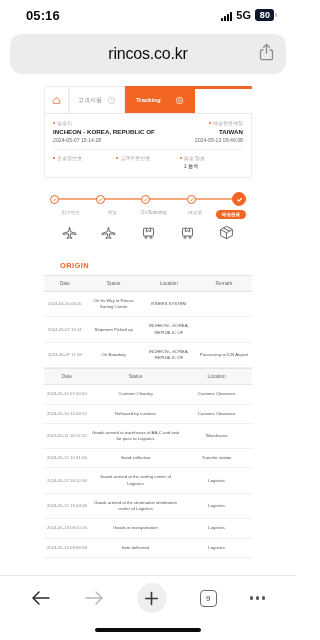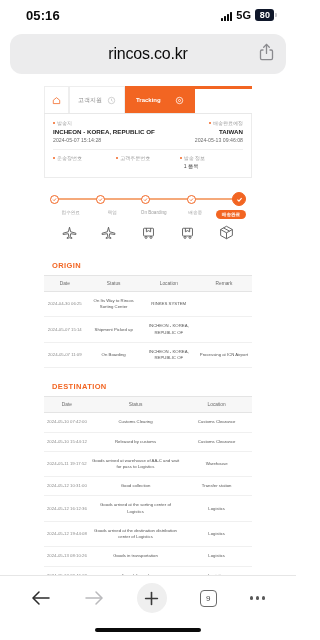--- a/index.html
+++ b/index.html
@@ -109,7 +109,7 @@
   
   .sect-title {
     color: #f26522; font-size: 7.5px; font-weight: 700; letter-spacing: .4px;
-    margin: 14px 8px 5px;
+    margin: 14px 16px 5px;
   }
 
   

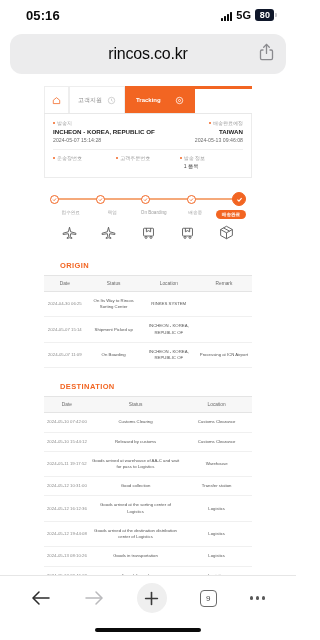--- a/index.html
+++ b/index.html
@@ -363,7 +363,6 @@
       </tbody>
     </table>
 
-    <div class="sect-title">DESTINATION</div>
     <table>
       <thead>
         <tr>

